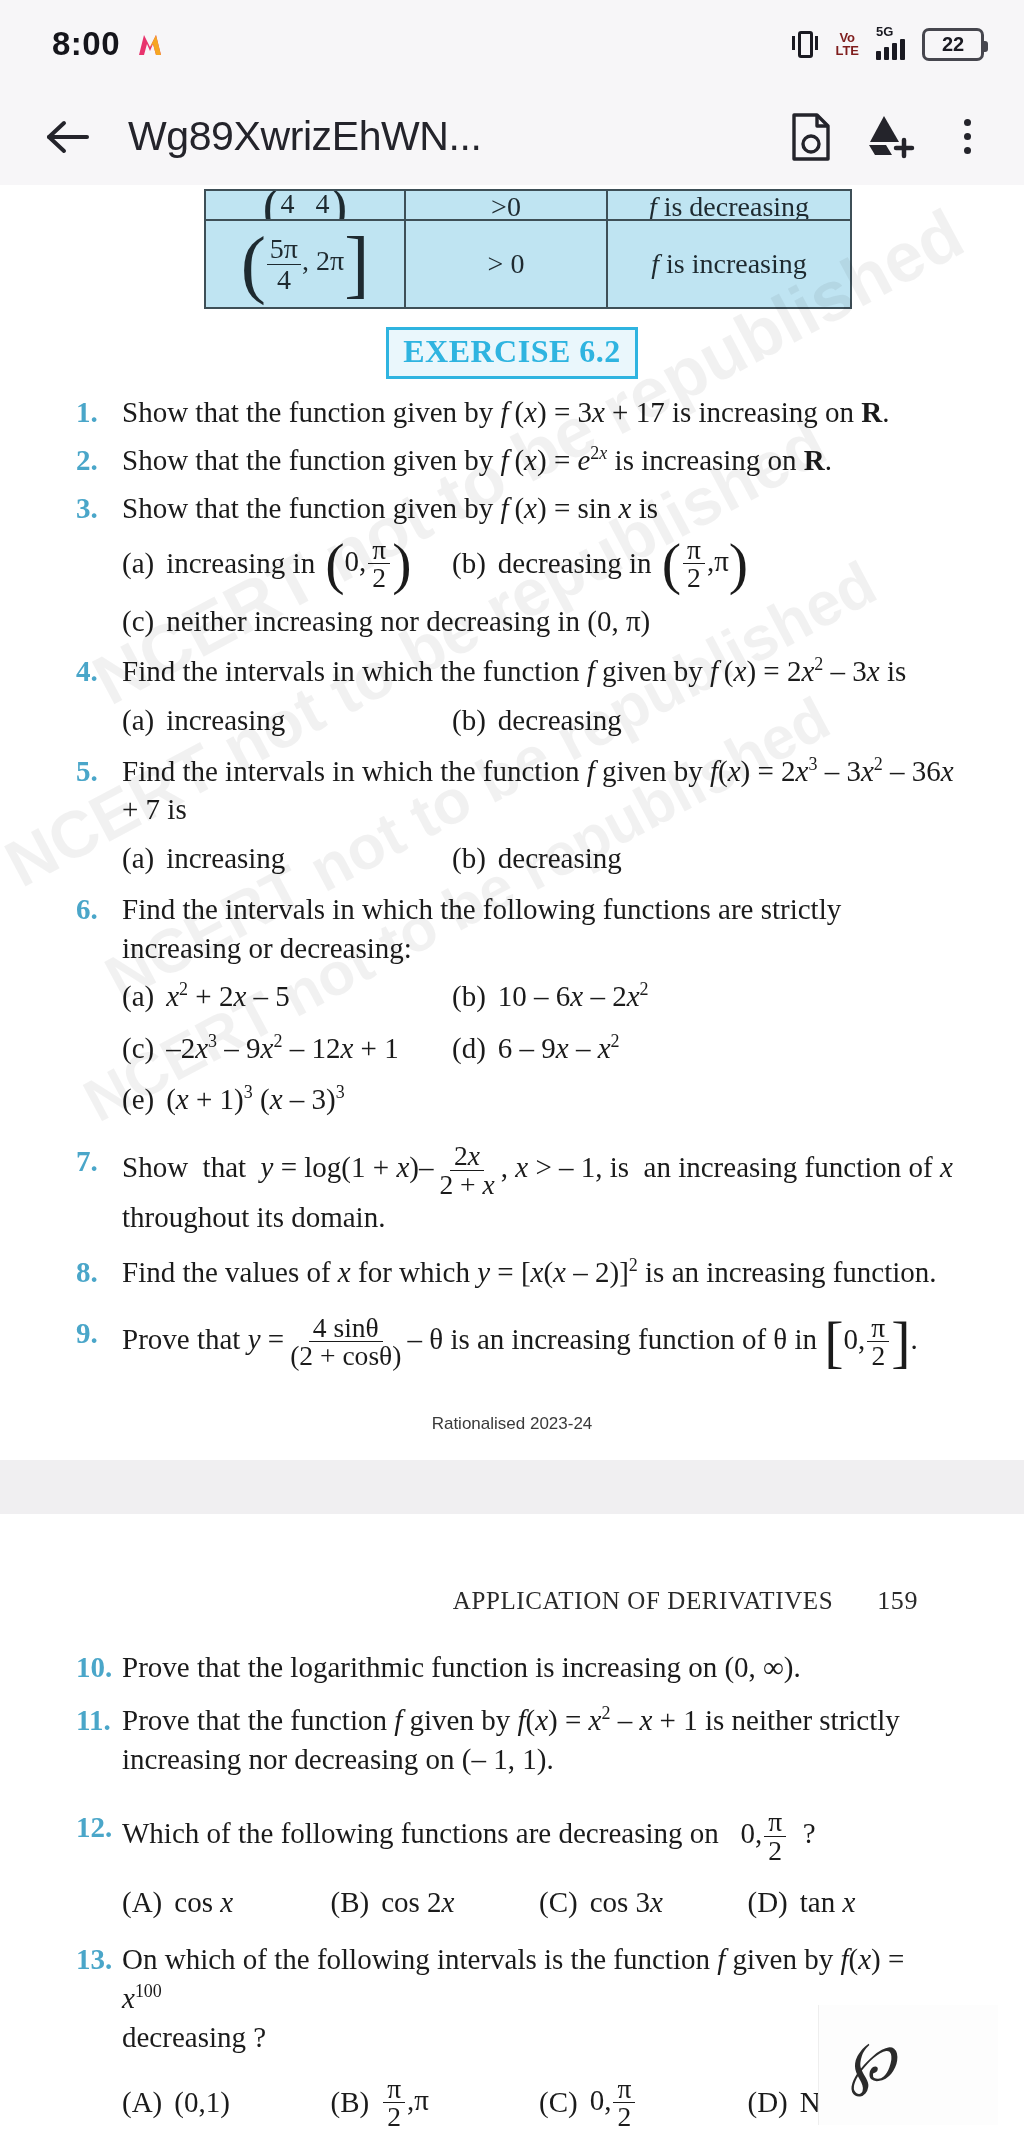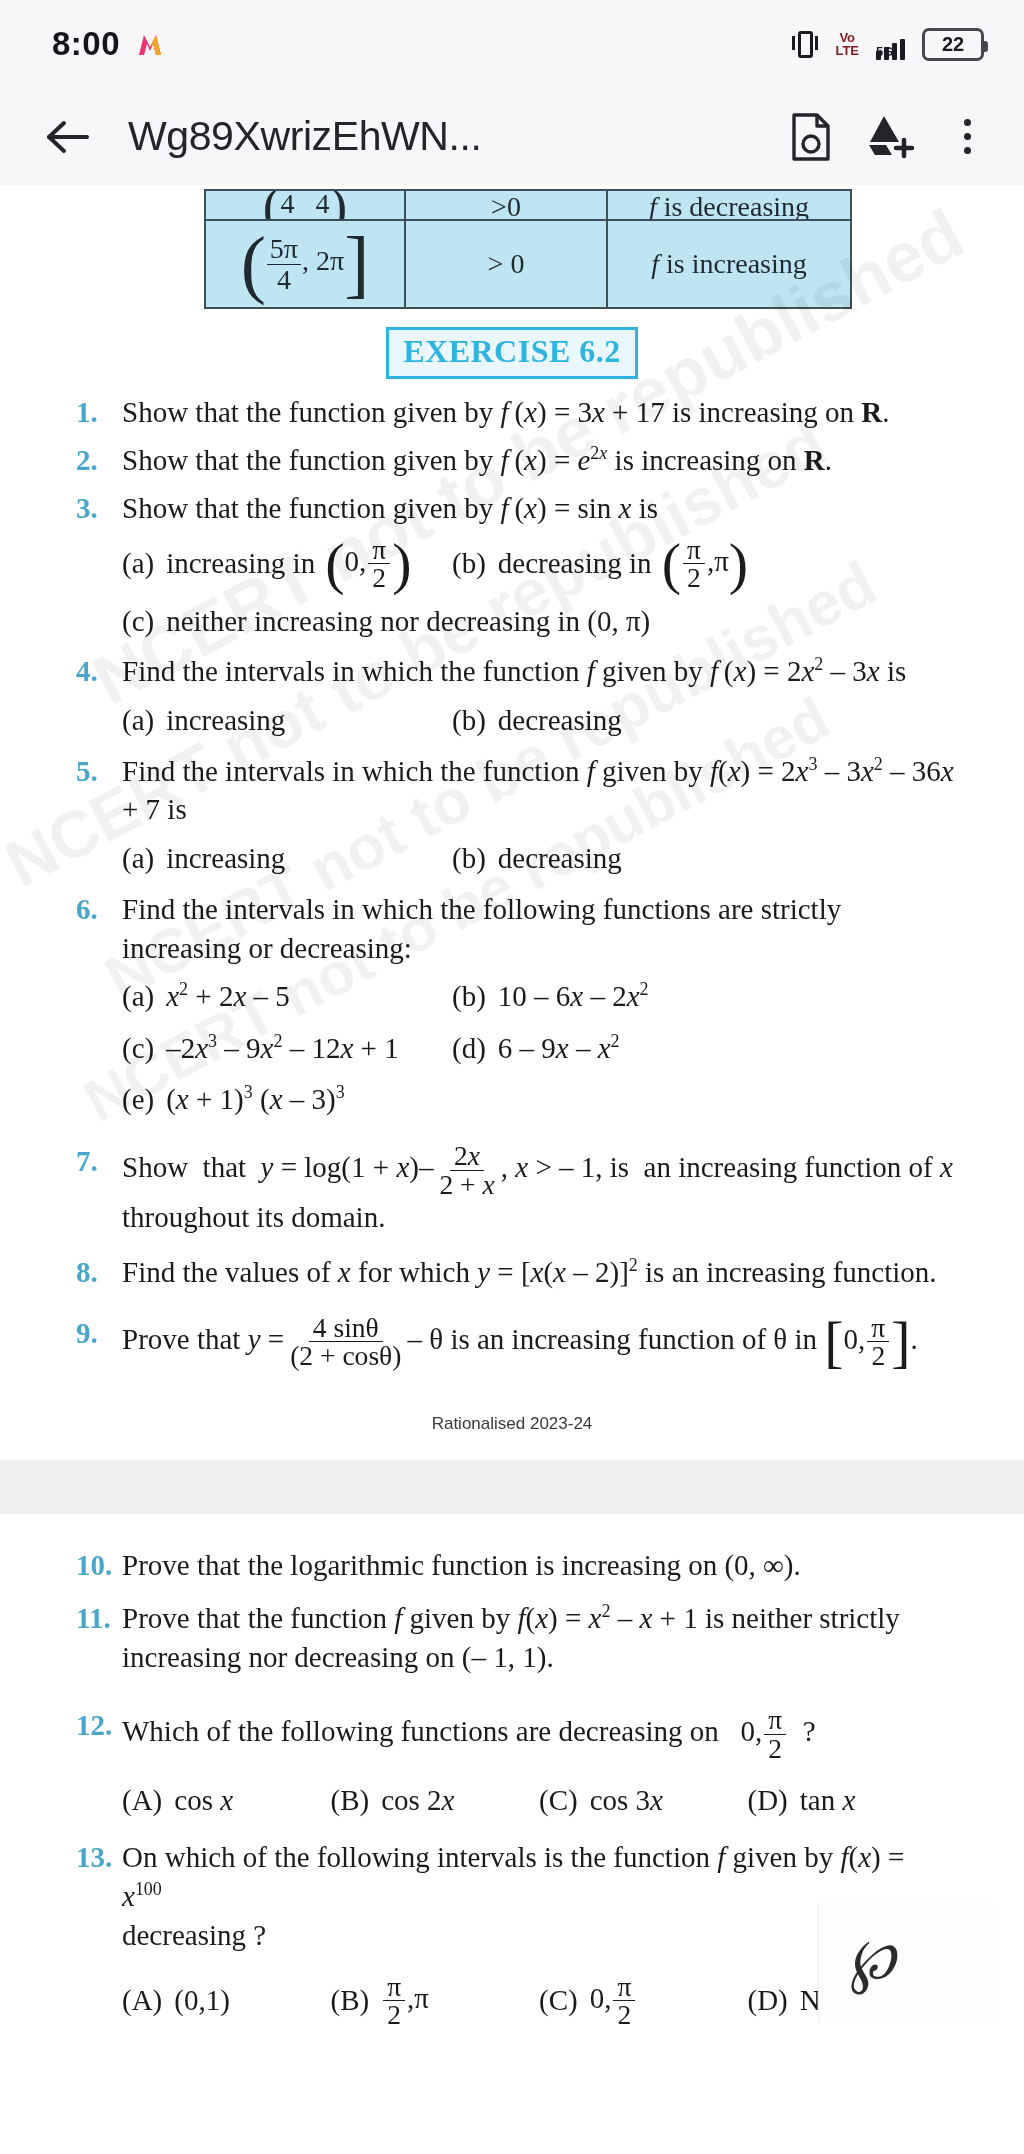--- a/index.html
+++ b/index.html
@@ -69,7 +69,6 @@
     font-weight: 700;
     color: #1a1a22;
     white-space: nowrap;
-    margin-top: 20px;
   }
   .ico-signal .bars { display: flex; align-items: flex-end; gap: 3px; margin-top: 14px; }
   .ico-signal .bars i { display: block; width: 5px; background: #1a1a22; border-radius: 1px; }

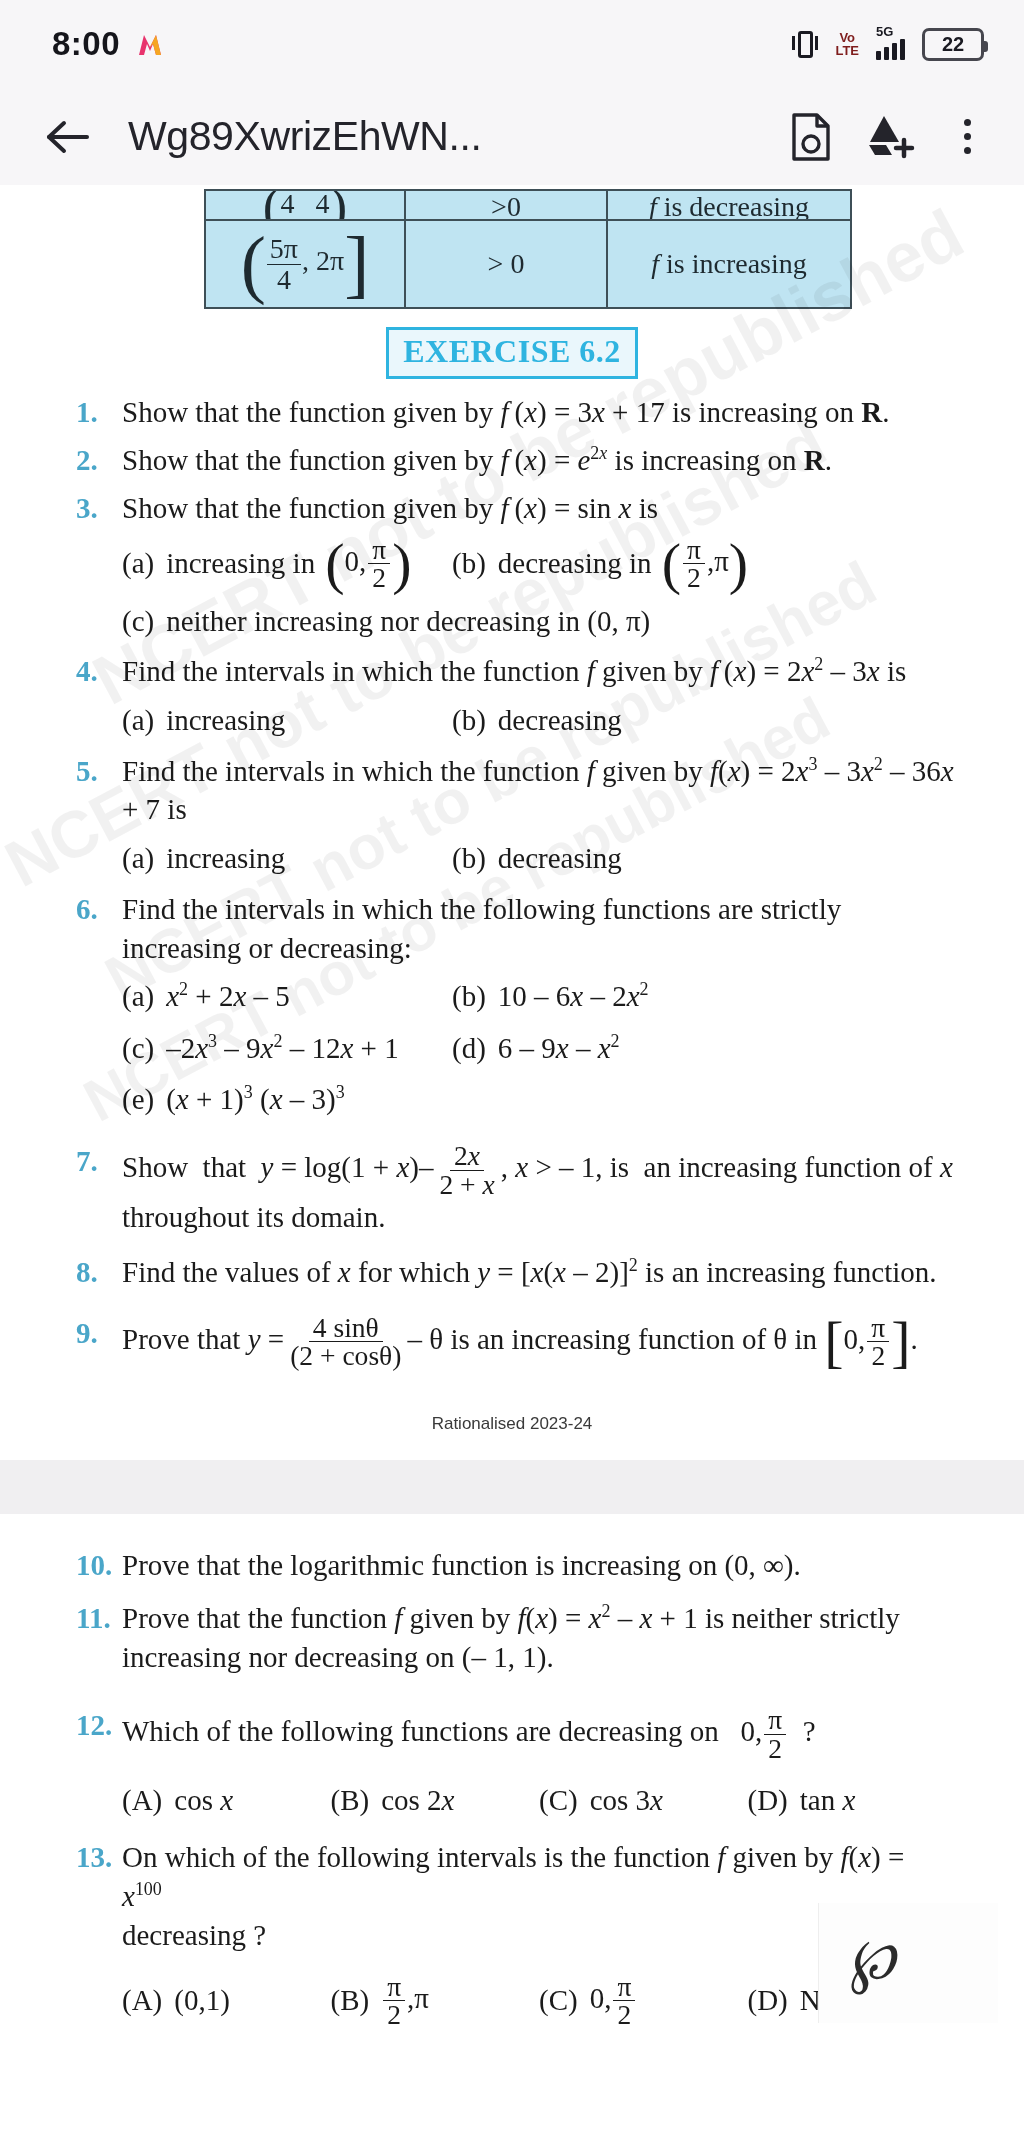--- a/index.html
+++ b/index.html
@@ -530,6 +530,10 @@
   <div class="pagegap"></div>
 
   <div class="page2">
+    <div class="runhead">
+      <span>APPLICATION OF DERIVATIVES</span>
+      <span class="pg">159</span>
+    </div>
 
     <div class="qlist2">
 

